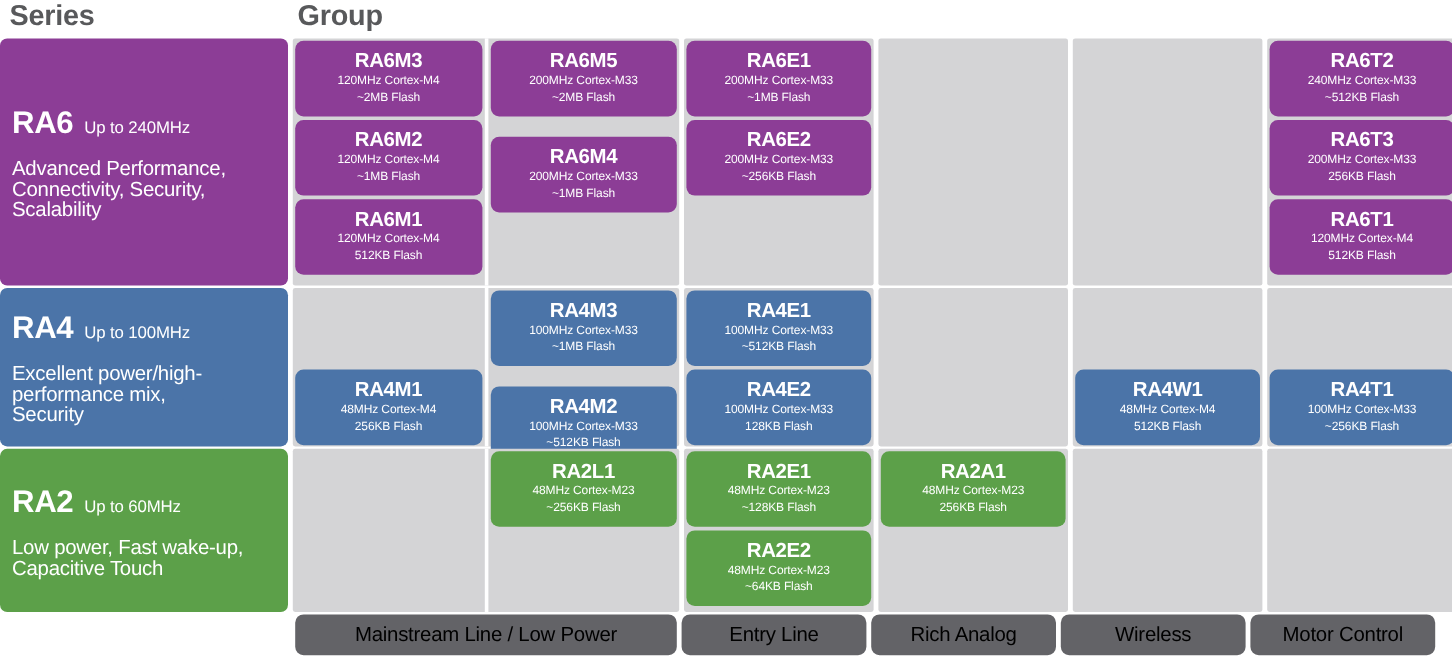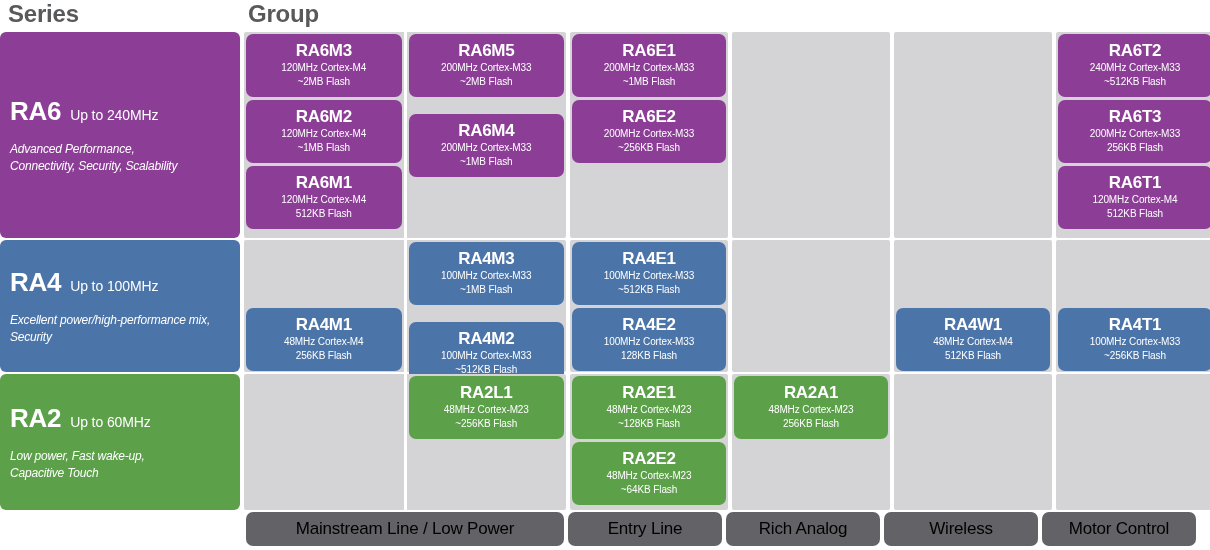--- a/index.html
+++ b/index.html
@@ -91,11 +91,10 @@
     letter-spacing: -0.1px;
   }
   .series-desc {
-    font-size: 12px;
+    font-size: 17px;
     line-height: 17px;
     letter-spacing: -0.2px;
     white-space: pre-line;
-    font-style: italic;
   }
 
   

